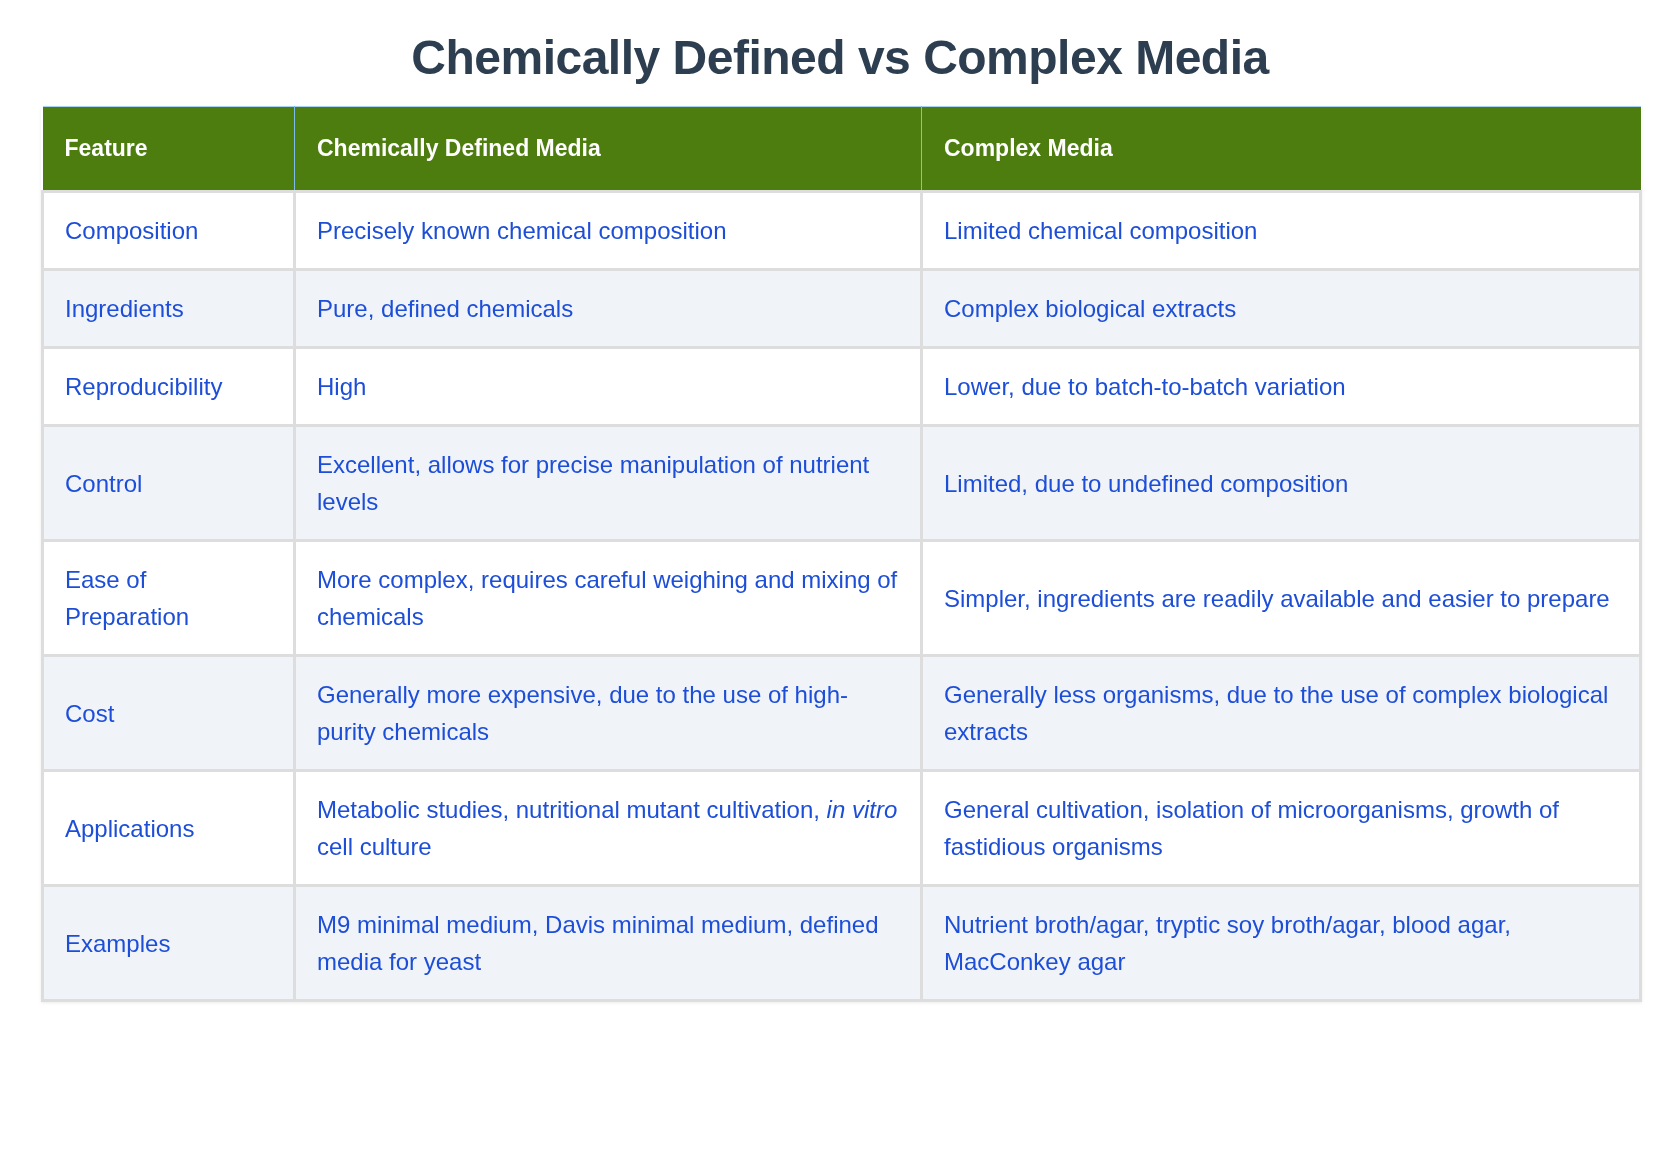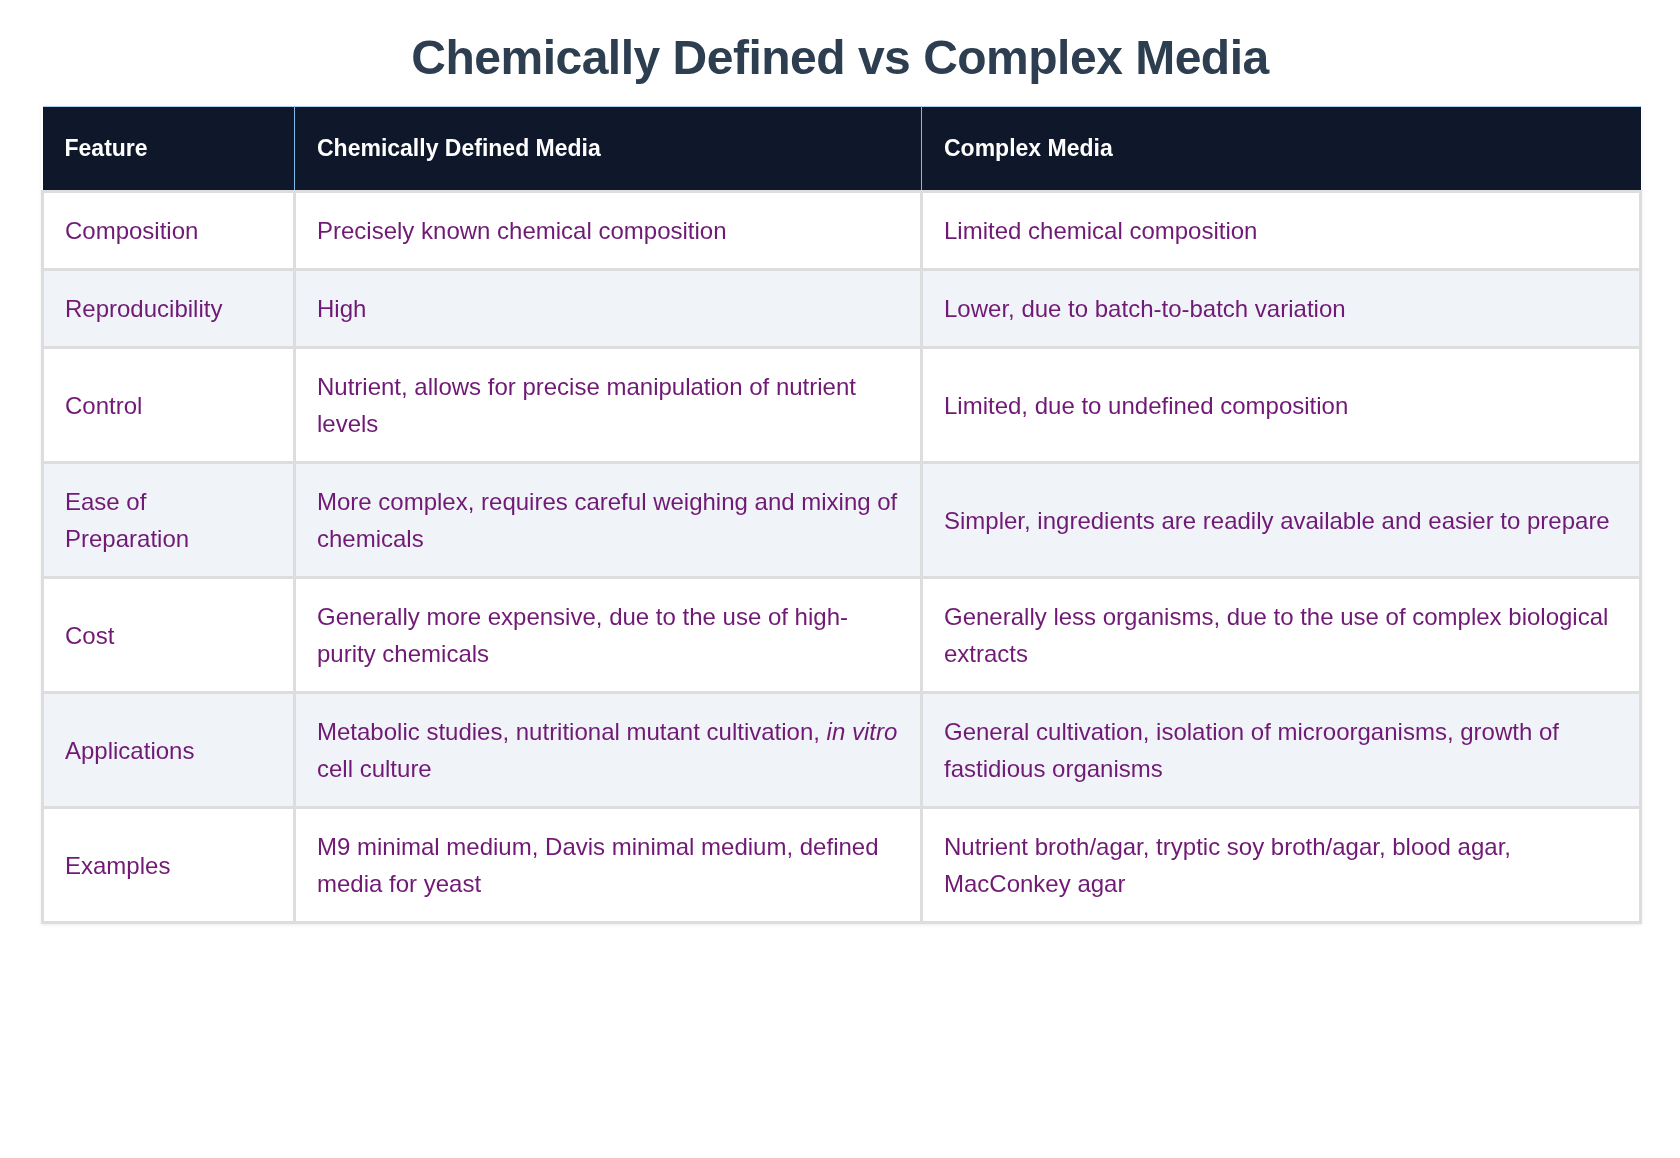--- a/index.html
+++ b/index.html
@@ -45,7 +45,7 @@
   col.c2 { width: 627px; }
   col.c3 { width: 719px; }
   thead th {
-    background: #0f172a;
+    background: #4d7c0f;
     color: #ffffff;
     font-weight: bold;
     font-size: 23px;

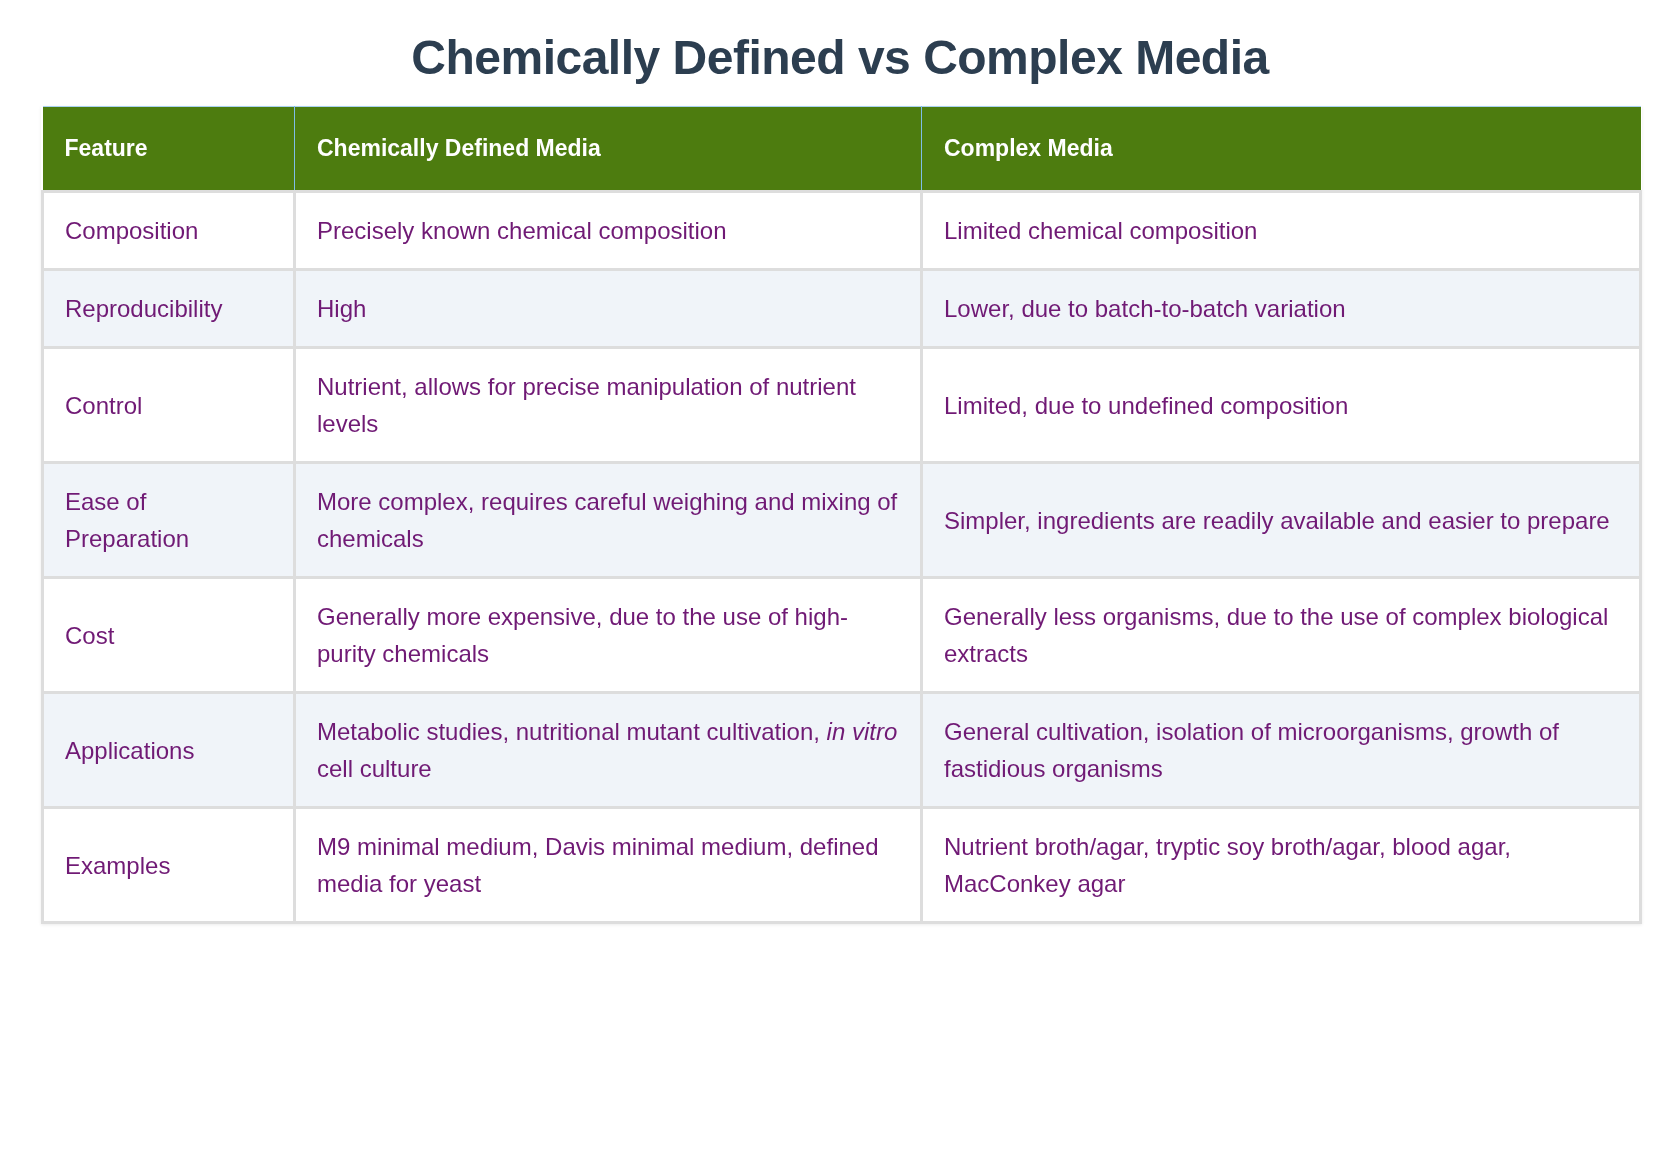--- a/index.html
+++ b/index.html
@@ -66,7 +66,7 @@
     padding: 19px 21px;
     border: 3px solid #dddddd;
     vertical-align: middle;
-    color: #701a75;
+    color: #1d4ed8;
   }
   tbody tr:nth-child(even) td { background: #f0f4f9; }
   tbody tr:nth-child(odd) td { background: #ffffff; }

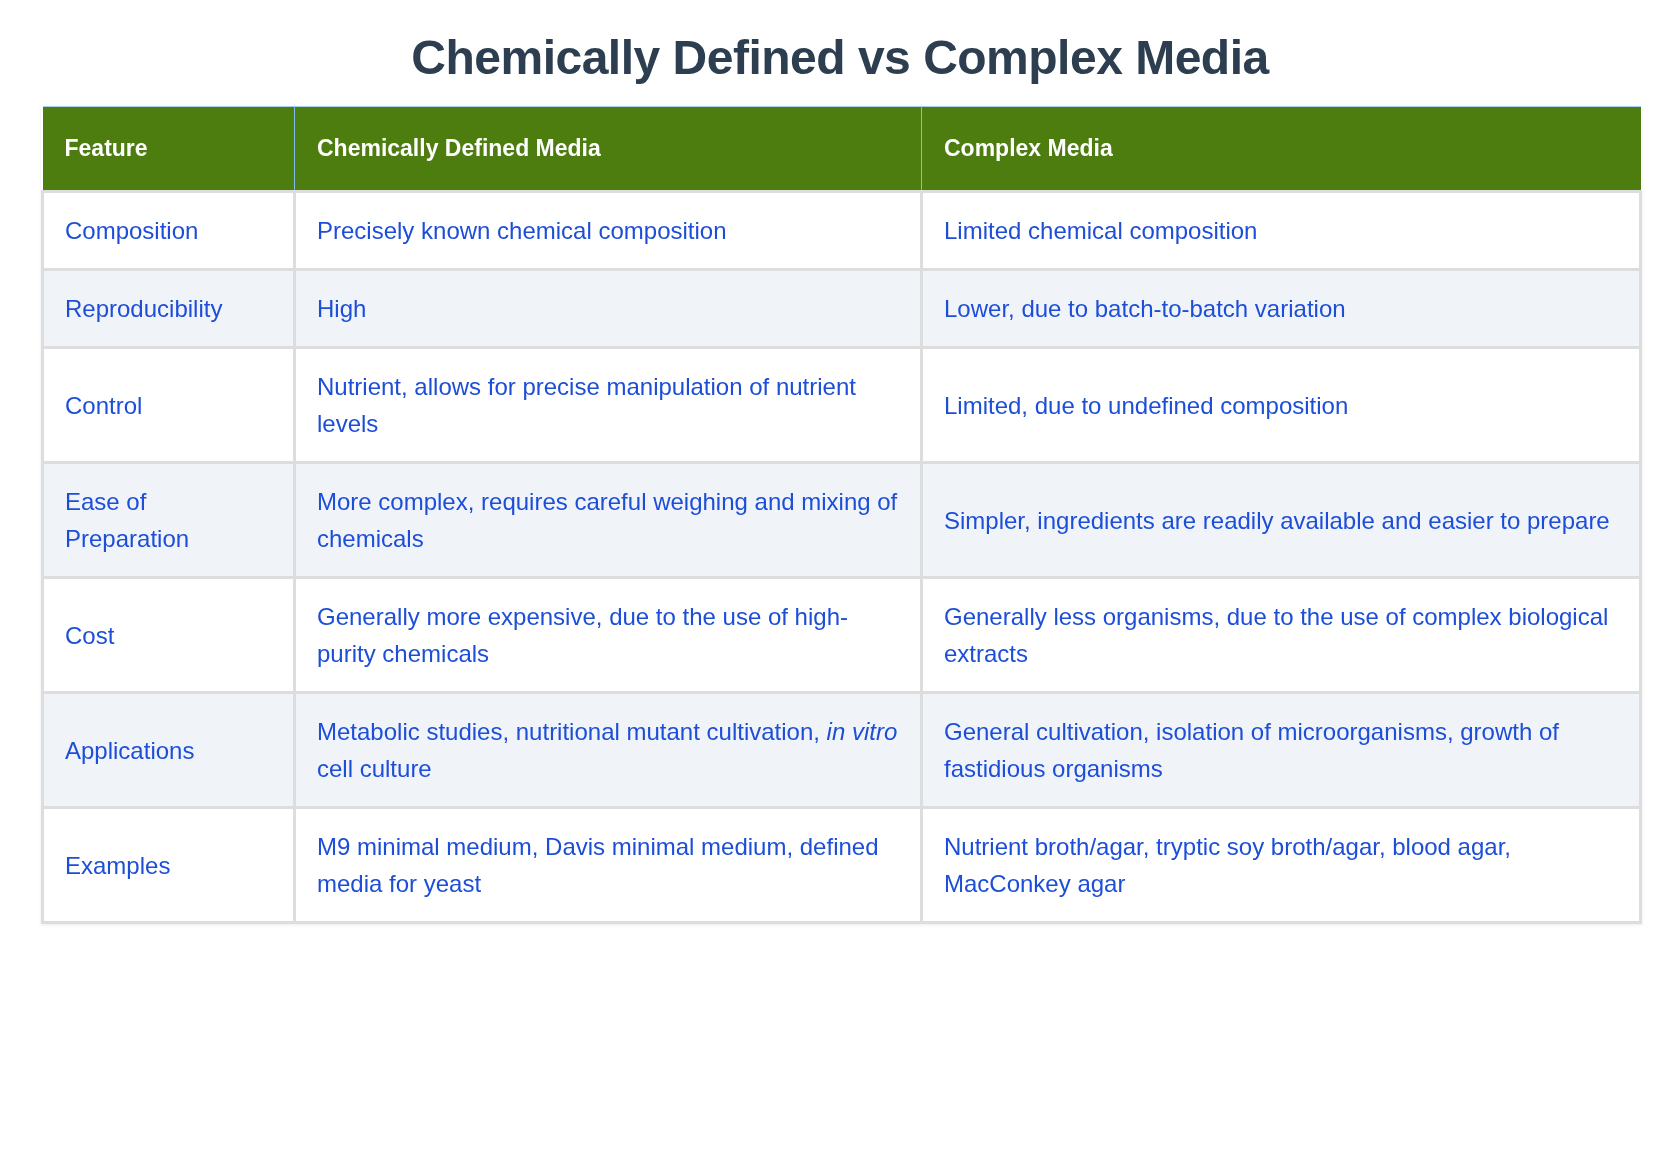--- a/index.html
+++ b/index.html
@@ -98,6 +98,11 @@
         <td>Limited chemical composition</td>
       </tr>
       <tr>
+        <td>Ingredients</td>
+        <td>Pure, defined chemicals</td>
+        <td>Complex biological extracts</td>
+      </tr>
+      <tr>
         <td>Reproducibility</td>
         <td>High</td>
         <td>Lower, due to batch-to-batch variation</td>

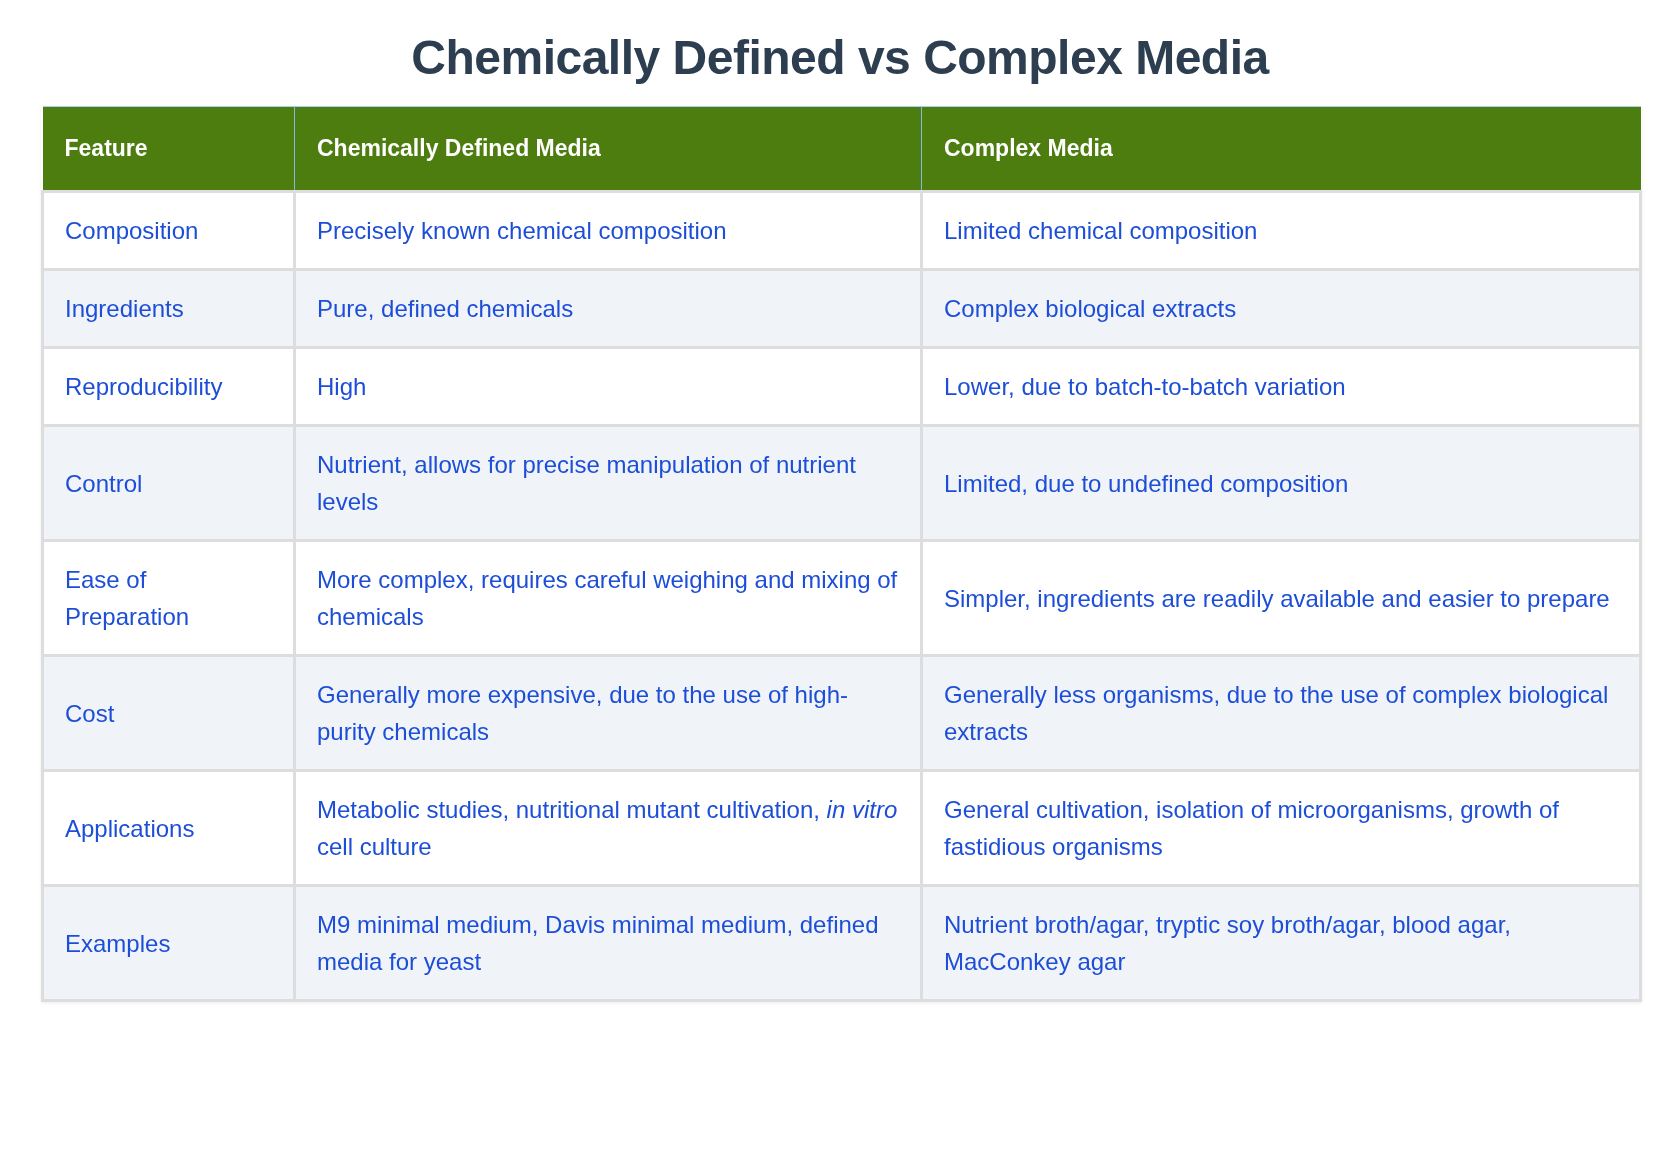--- a/index.html
+++ b/index.html
@@ -109,7 +109,7 @@
       </tr>
       <tr>
         <td>Control</td>
-        <td>Nutrient, allows for precise manipulation of nutrient levels</td>
+        <td>Excellent, allows for precise manipulation of nutrient levels</td>
         <td>Limited, due to undefined composition</td>
       </tr>
       <tr>

